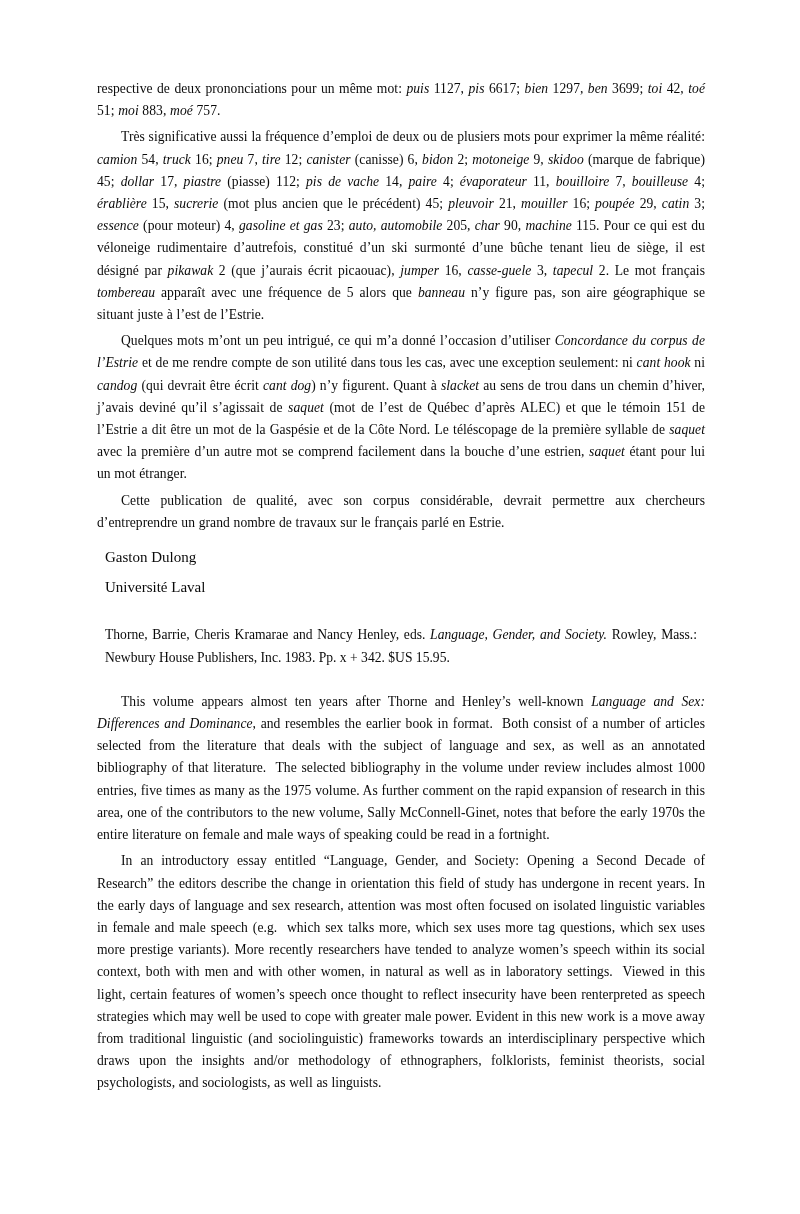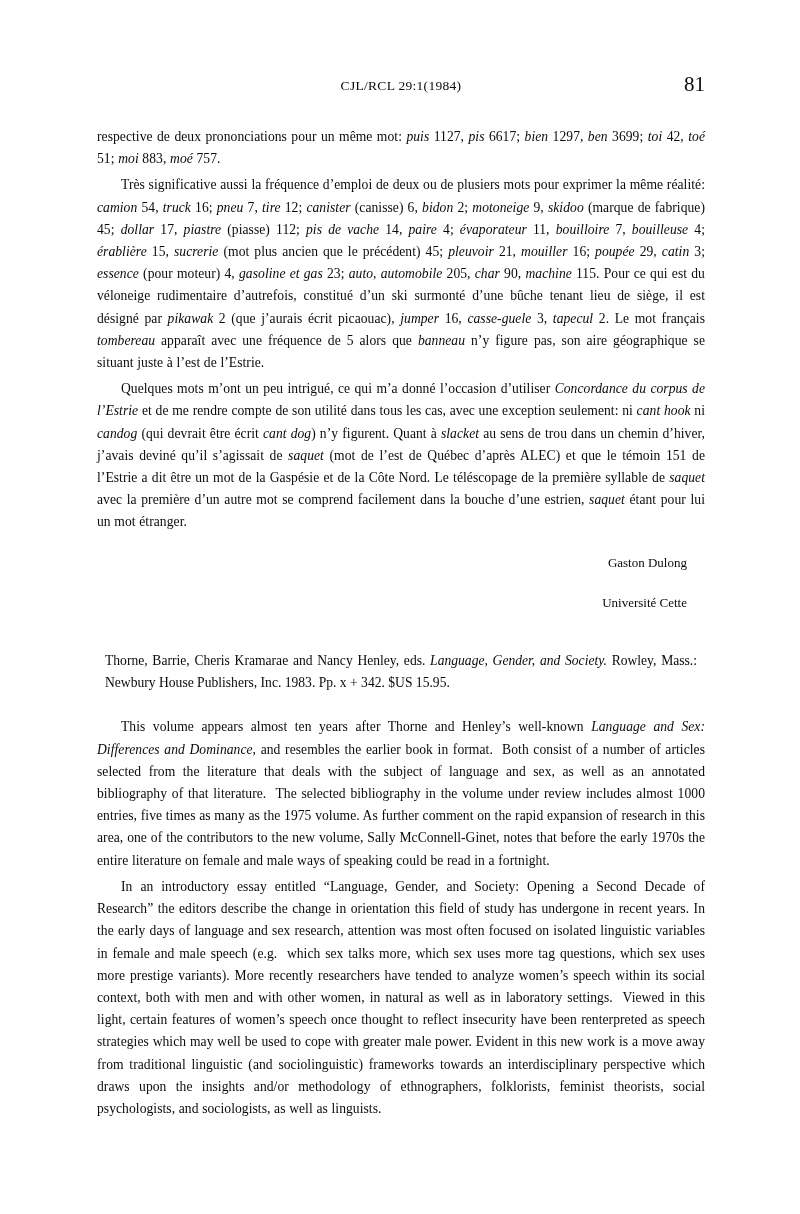--- a/index.html
+++ b/index.html
@@ -96,10 +96,6 @@
 <div class="page">
   <div class="content">
 
-    <div class="runhead">
-      <div class="runhead-title">CJL/RCL  29:1(1984)</div>
-      <div class="runhead-pageno">81</div>
-    </div>
 
     <p class="para hang">respective de deux prononciations pour un même mot: <em class="it">puis</em> 1127, <em class="it">pis</em> 6617; <em class="it">bien</em> 1297, <em class="it">ben</em> 3699; <em class="it">toi</em> 42, <em class="it">toé</em> 51; <em class="it">moi</em> 883, <em class="it">moé</em> 757.</p>
 

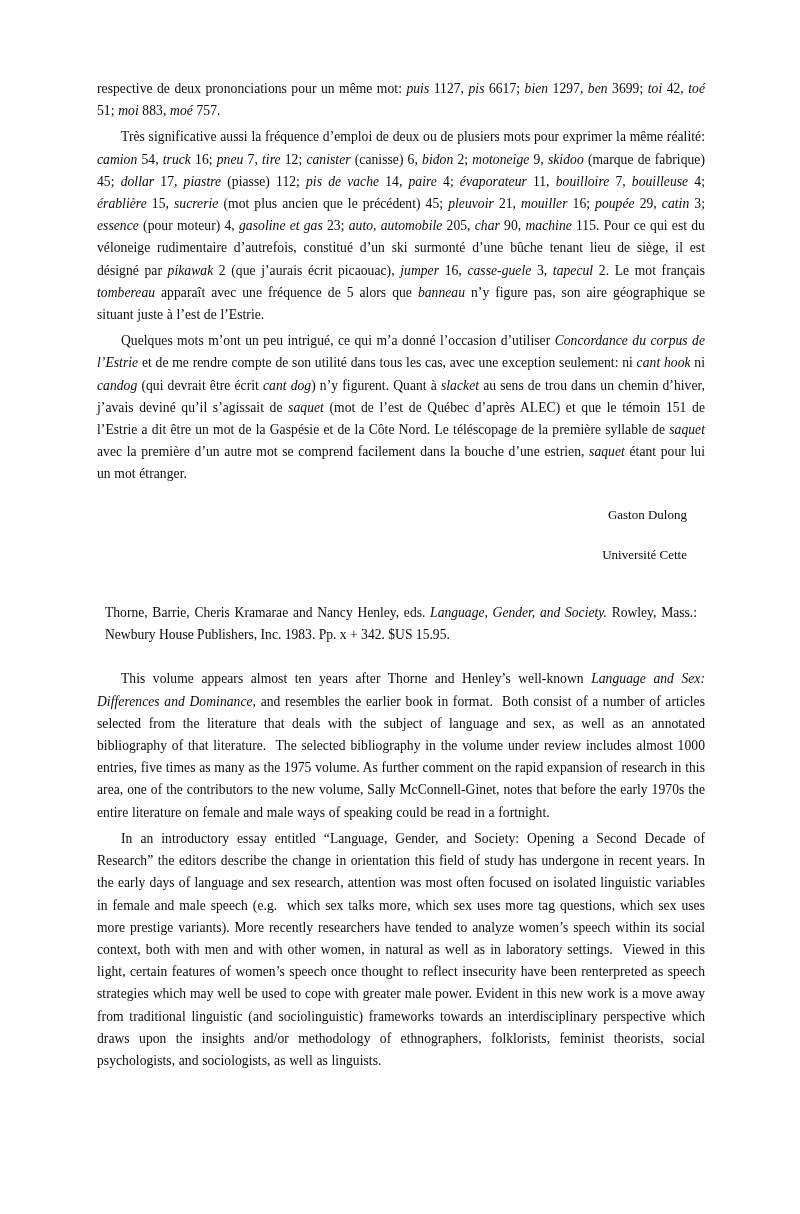--- a/index.html
+++ b/index.html
@@ -103,6 +103,7 @@
 
     <p class="para indent">Quelques mots m’ont un peu intrigué, ce qui m’a donné l’occasion d’utiliser <em class="it">Concordance du corpus de l’Estrie</em> et de me rendre compte de son utilité dans tous les cas, avec une exception seulement: ni <em class="it">cant hook</em> ni <em class="it">candog</em> (qui devrait être écrit <em class="it">cant dog</em>) n’y figurent. Quant à <em class="it">slacket</em> au sens de trou dans un chemin d’hiver, j’avais deviné qu’il s’agissait de <em class="it">saquet</em> (mot de l’est de Québec d’après ALEC) et que le témoin 151 de l’Estrie a dit être un mot de la Gaspésie et de la Côte Nord. Le téléscopage de la première syllable de <em class="it">saquet</em> avec la première d’un autre mot se comprend facilement dans la bouche d’une estrien, <em class="it">saquet</em> étant pour lui un mot étranger.</p>
 
+    <p class="para indent">Cette publication de qualité, avec son corpus considérable, devrait permettre aux chercheurs d’entreprendre un grand nombre de travaux sur le français parlé en Estrie.</p>
 
     <div class="sig-block">
       <div class="signature">Gaston Dulong</div>

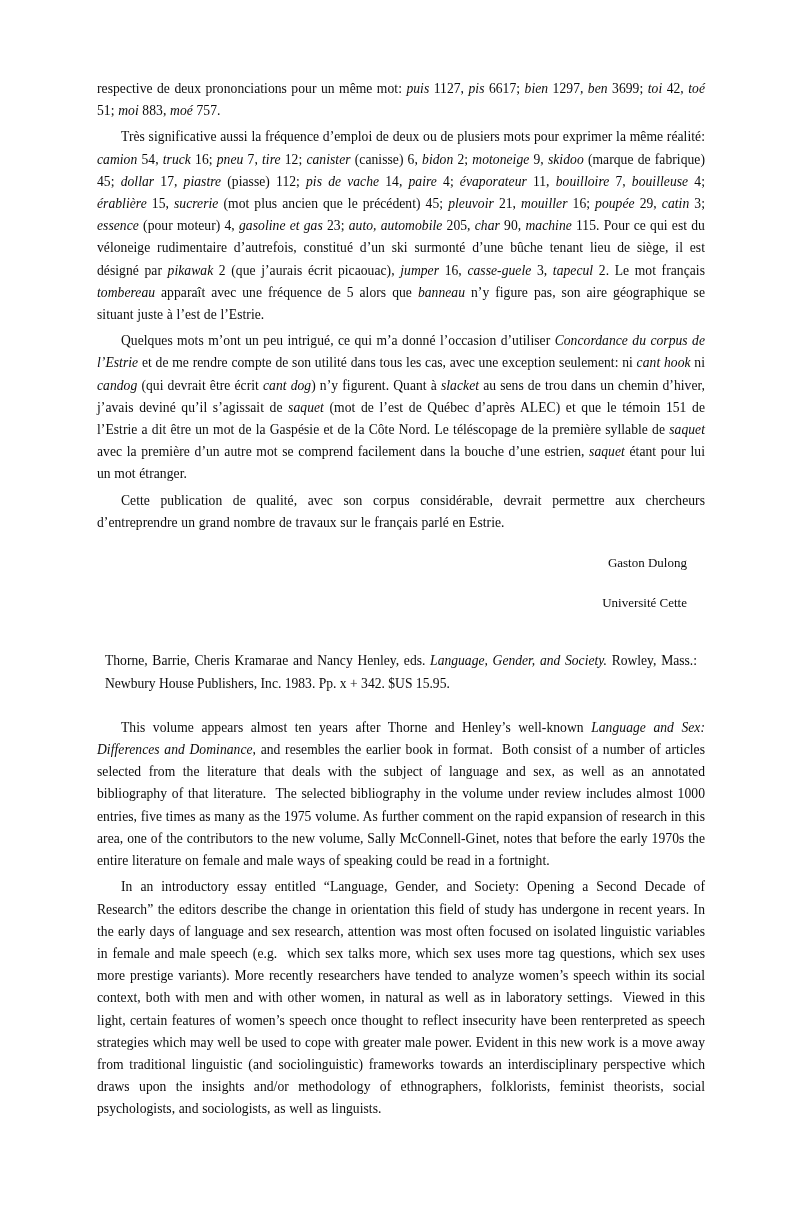--- a/index.html
+++ b/index.html
@@ -74,10 +74,10 @@
     font-style: italic;
   }
   .signature {
-    font-size: 13px;
+    font-size: 15px;
     line-height: 22.2px;
-    text-align: right;
-    margin: 18px;
+    text-align: left;
+    margin: 8px;
   }
   .sig-block {
     margin-top: 12px;

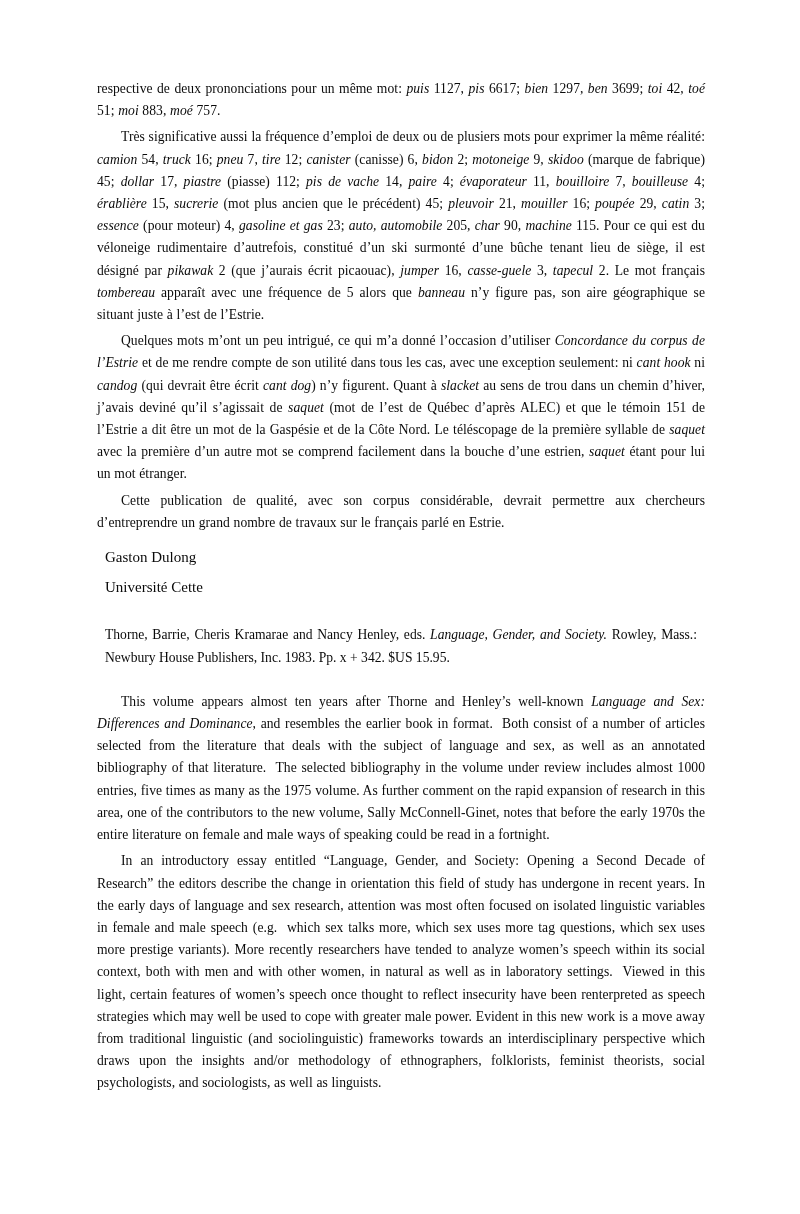--- a/index.html
+++ b/index.html
@@ -107,7 +107,7 @@
 
     <div class="sig-block">
       <div class="signature">Gaston Dulong</div>
-      <div class="signature aff">Université Cette</div>
+      <div class="signature aff">Université Laval</div>
     </div>
 
     <div class="gap-small"></div>

